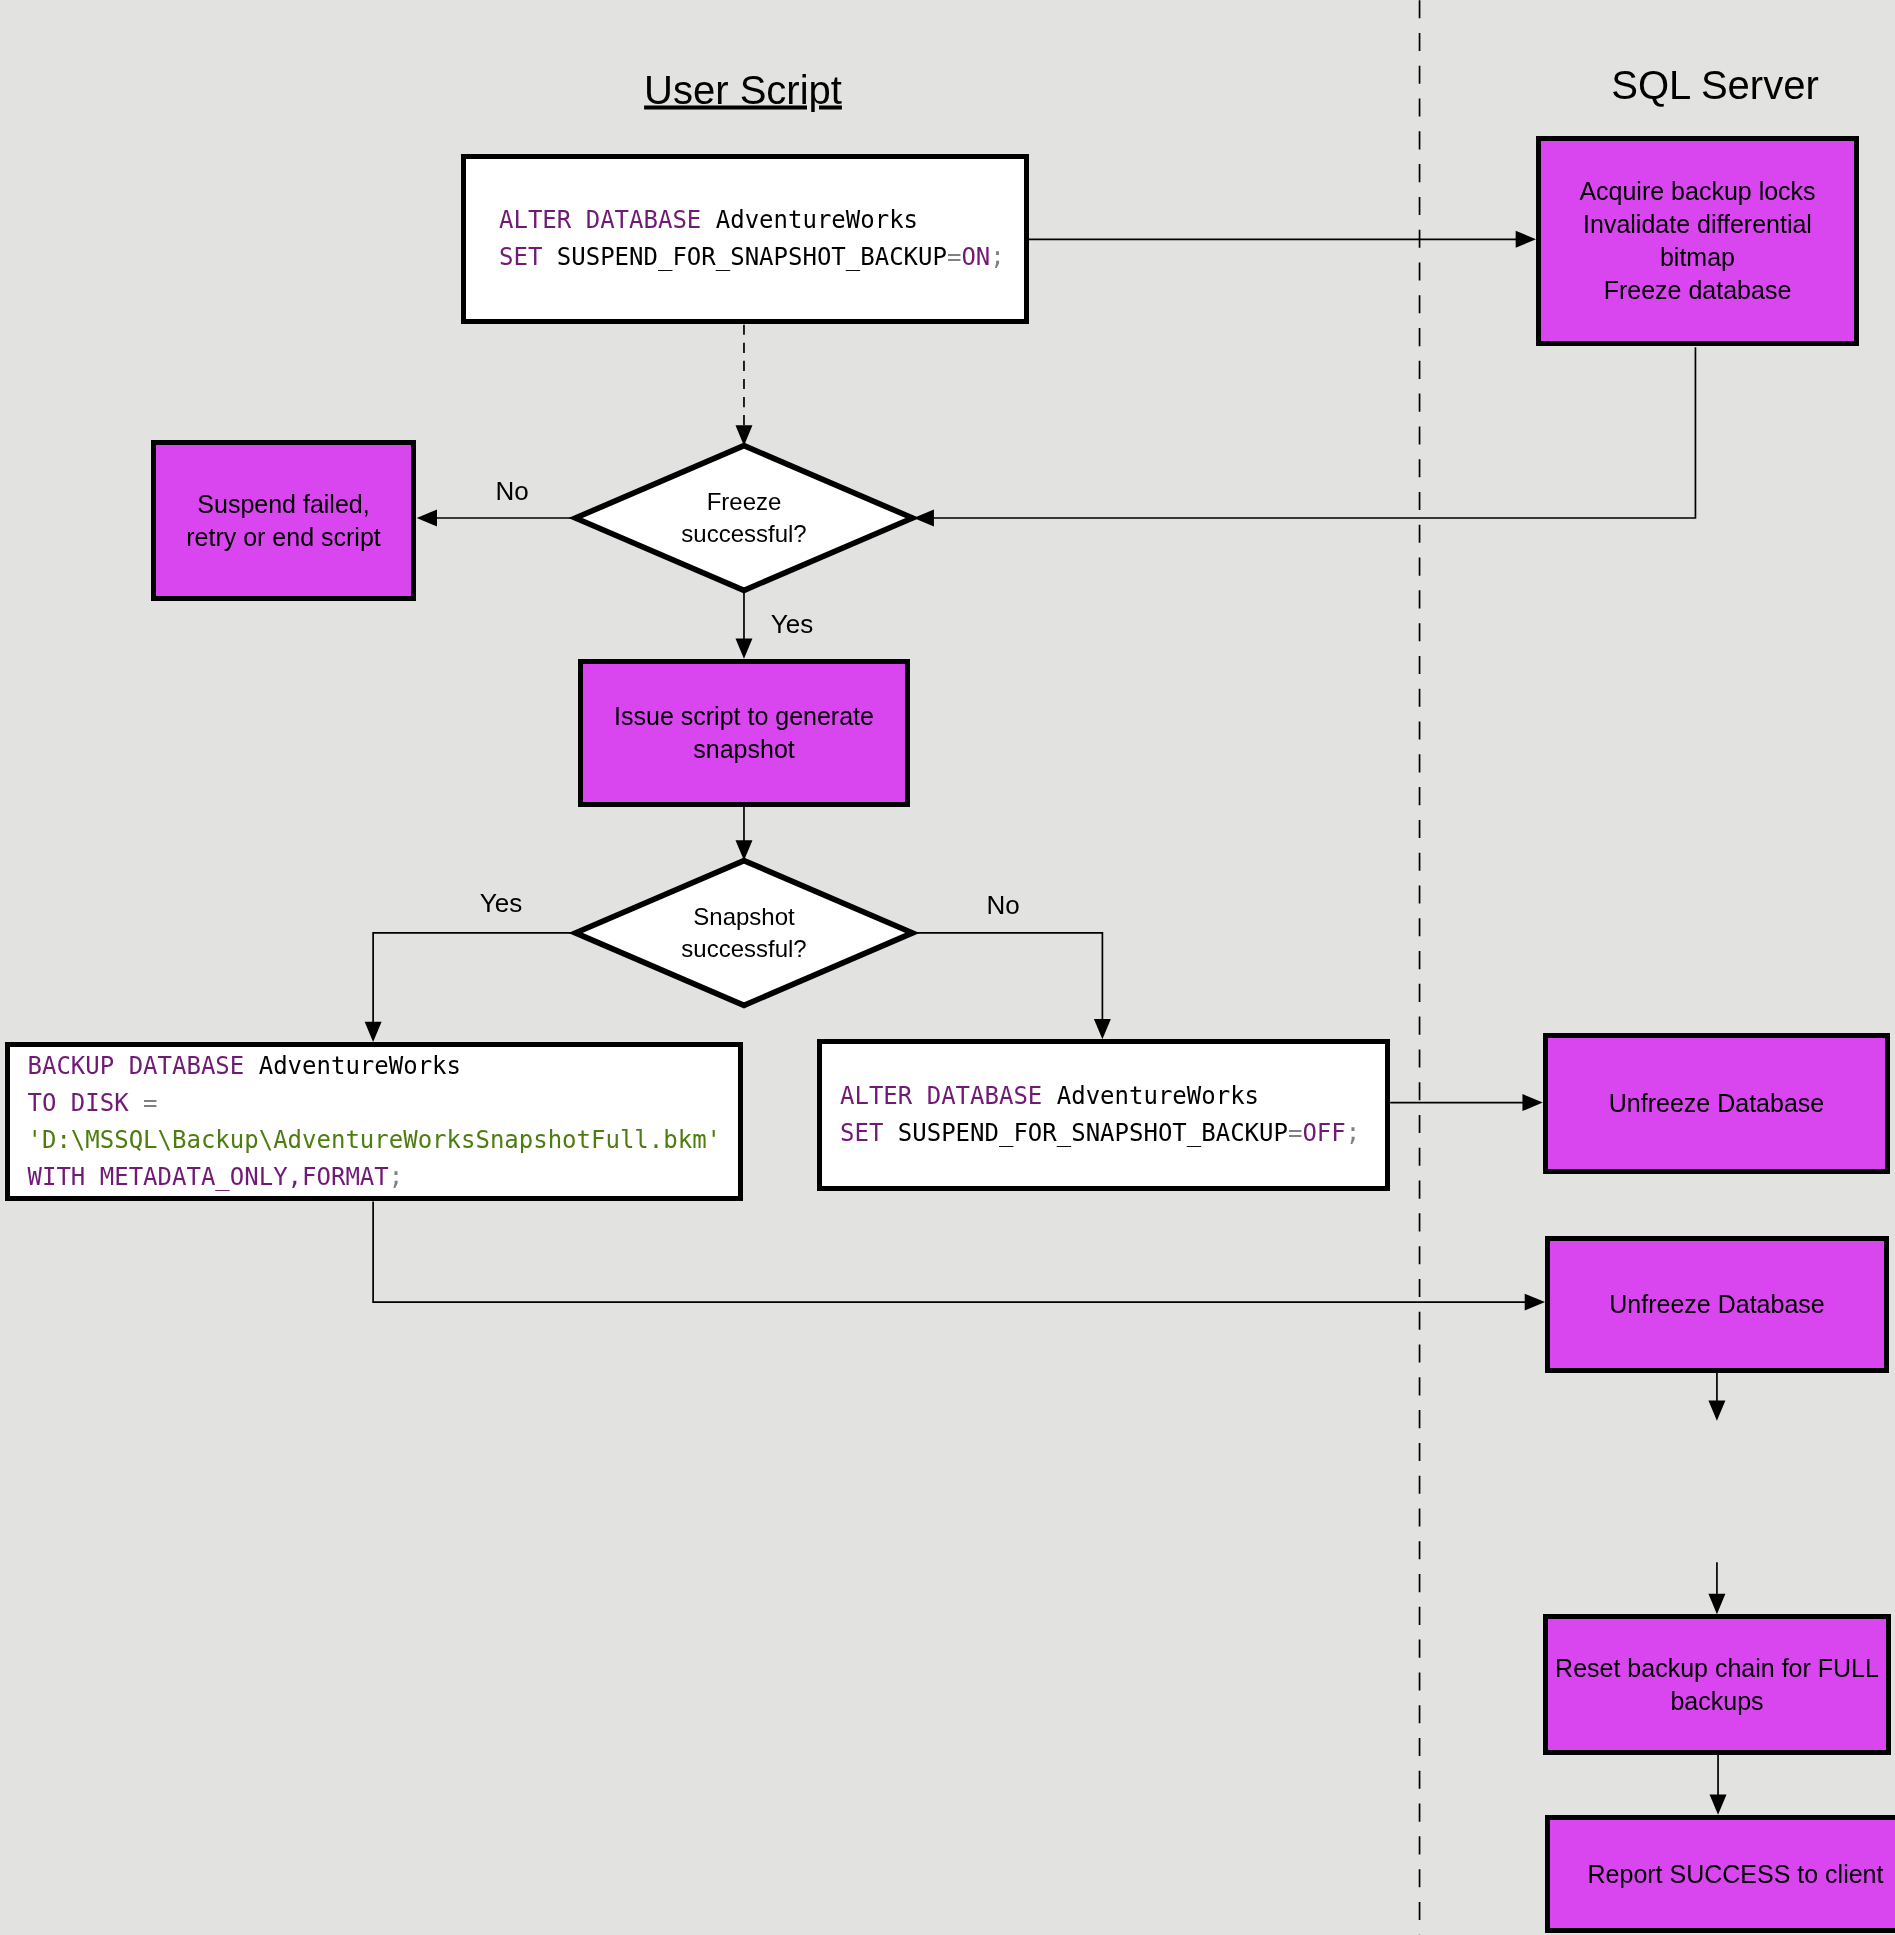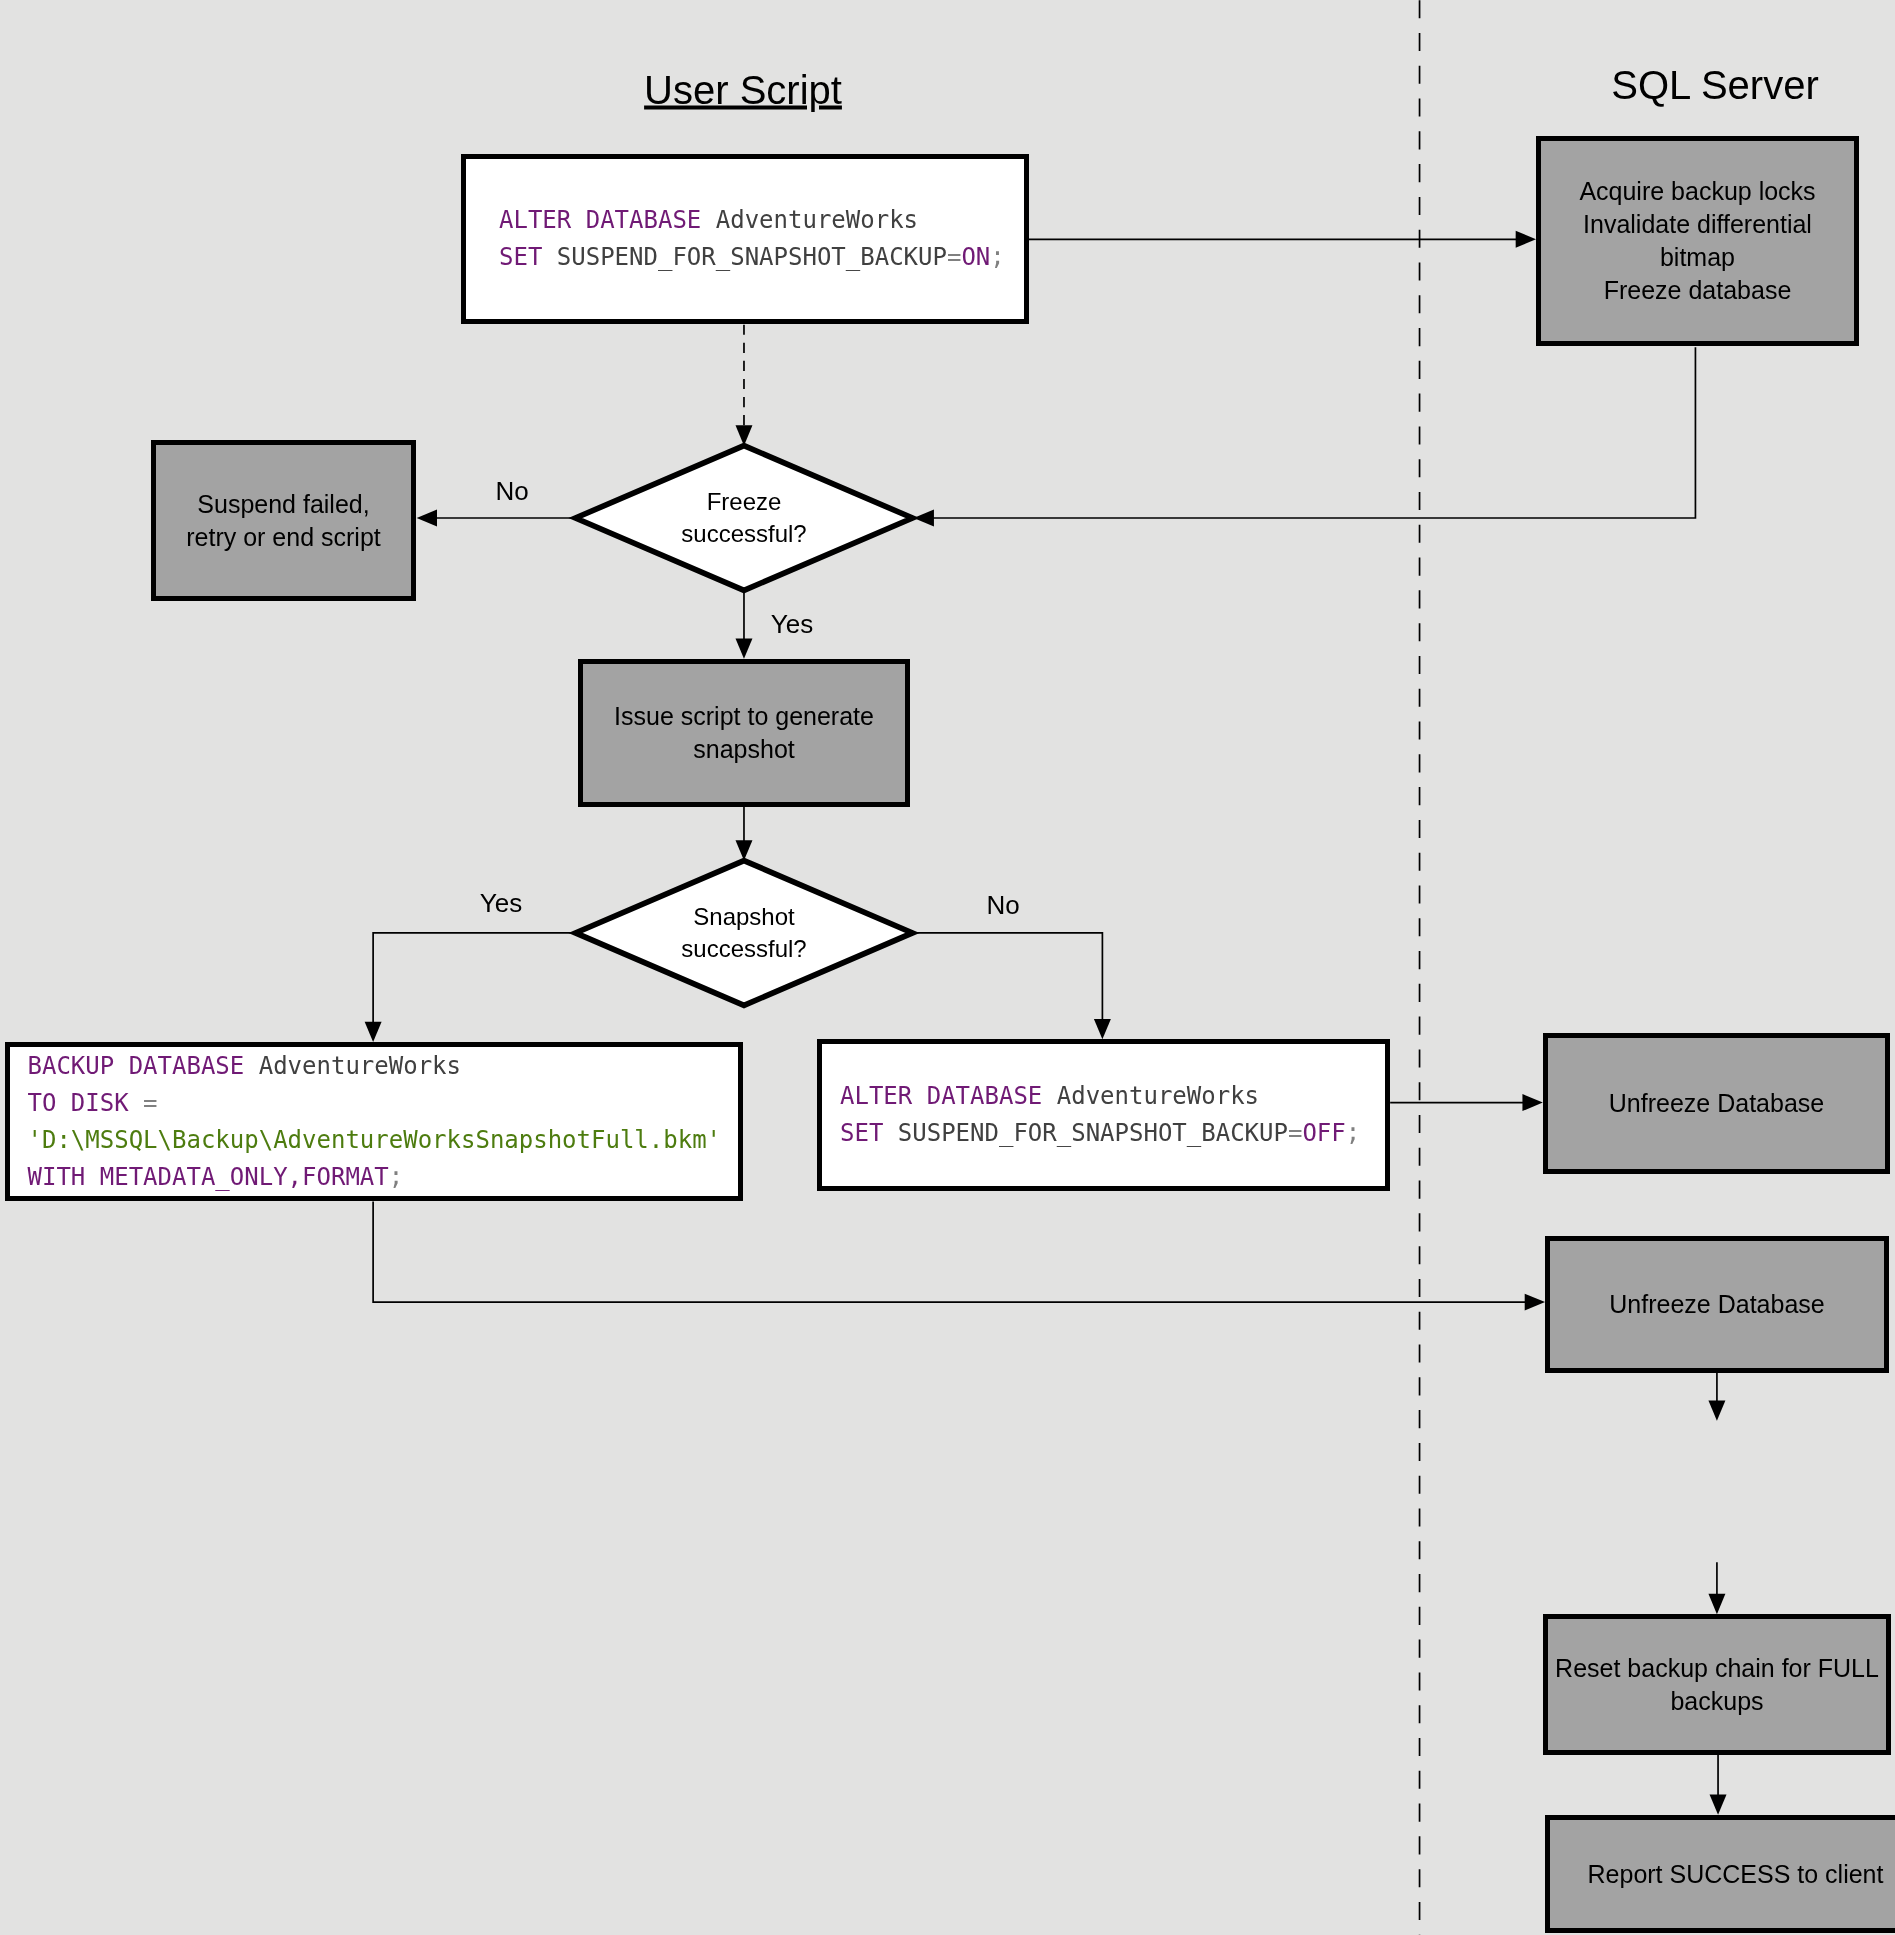--- a/index.html
+++ b/index.html
@@ -26,7 +26,7 @@
 
   .node{
     position:absolute;
-    background:#a3a3a3;
+    background:#d946ef;
     border:5.7px solid #000000;
     box-sizing:border-box;
     display:flex;

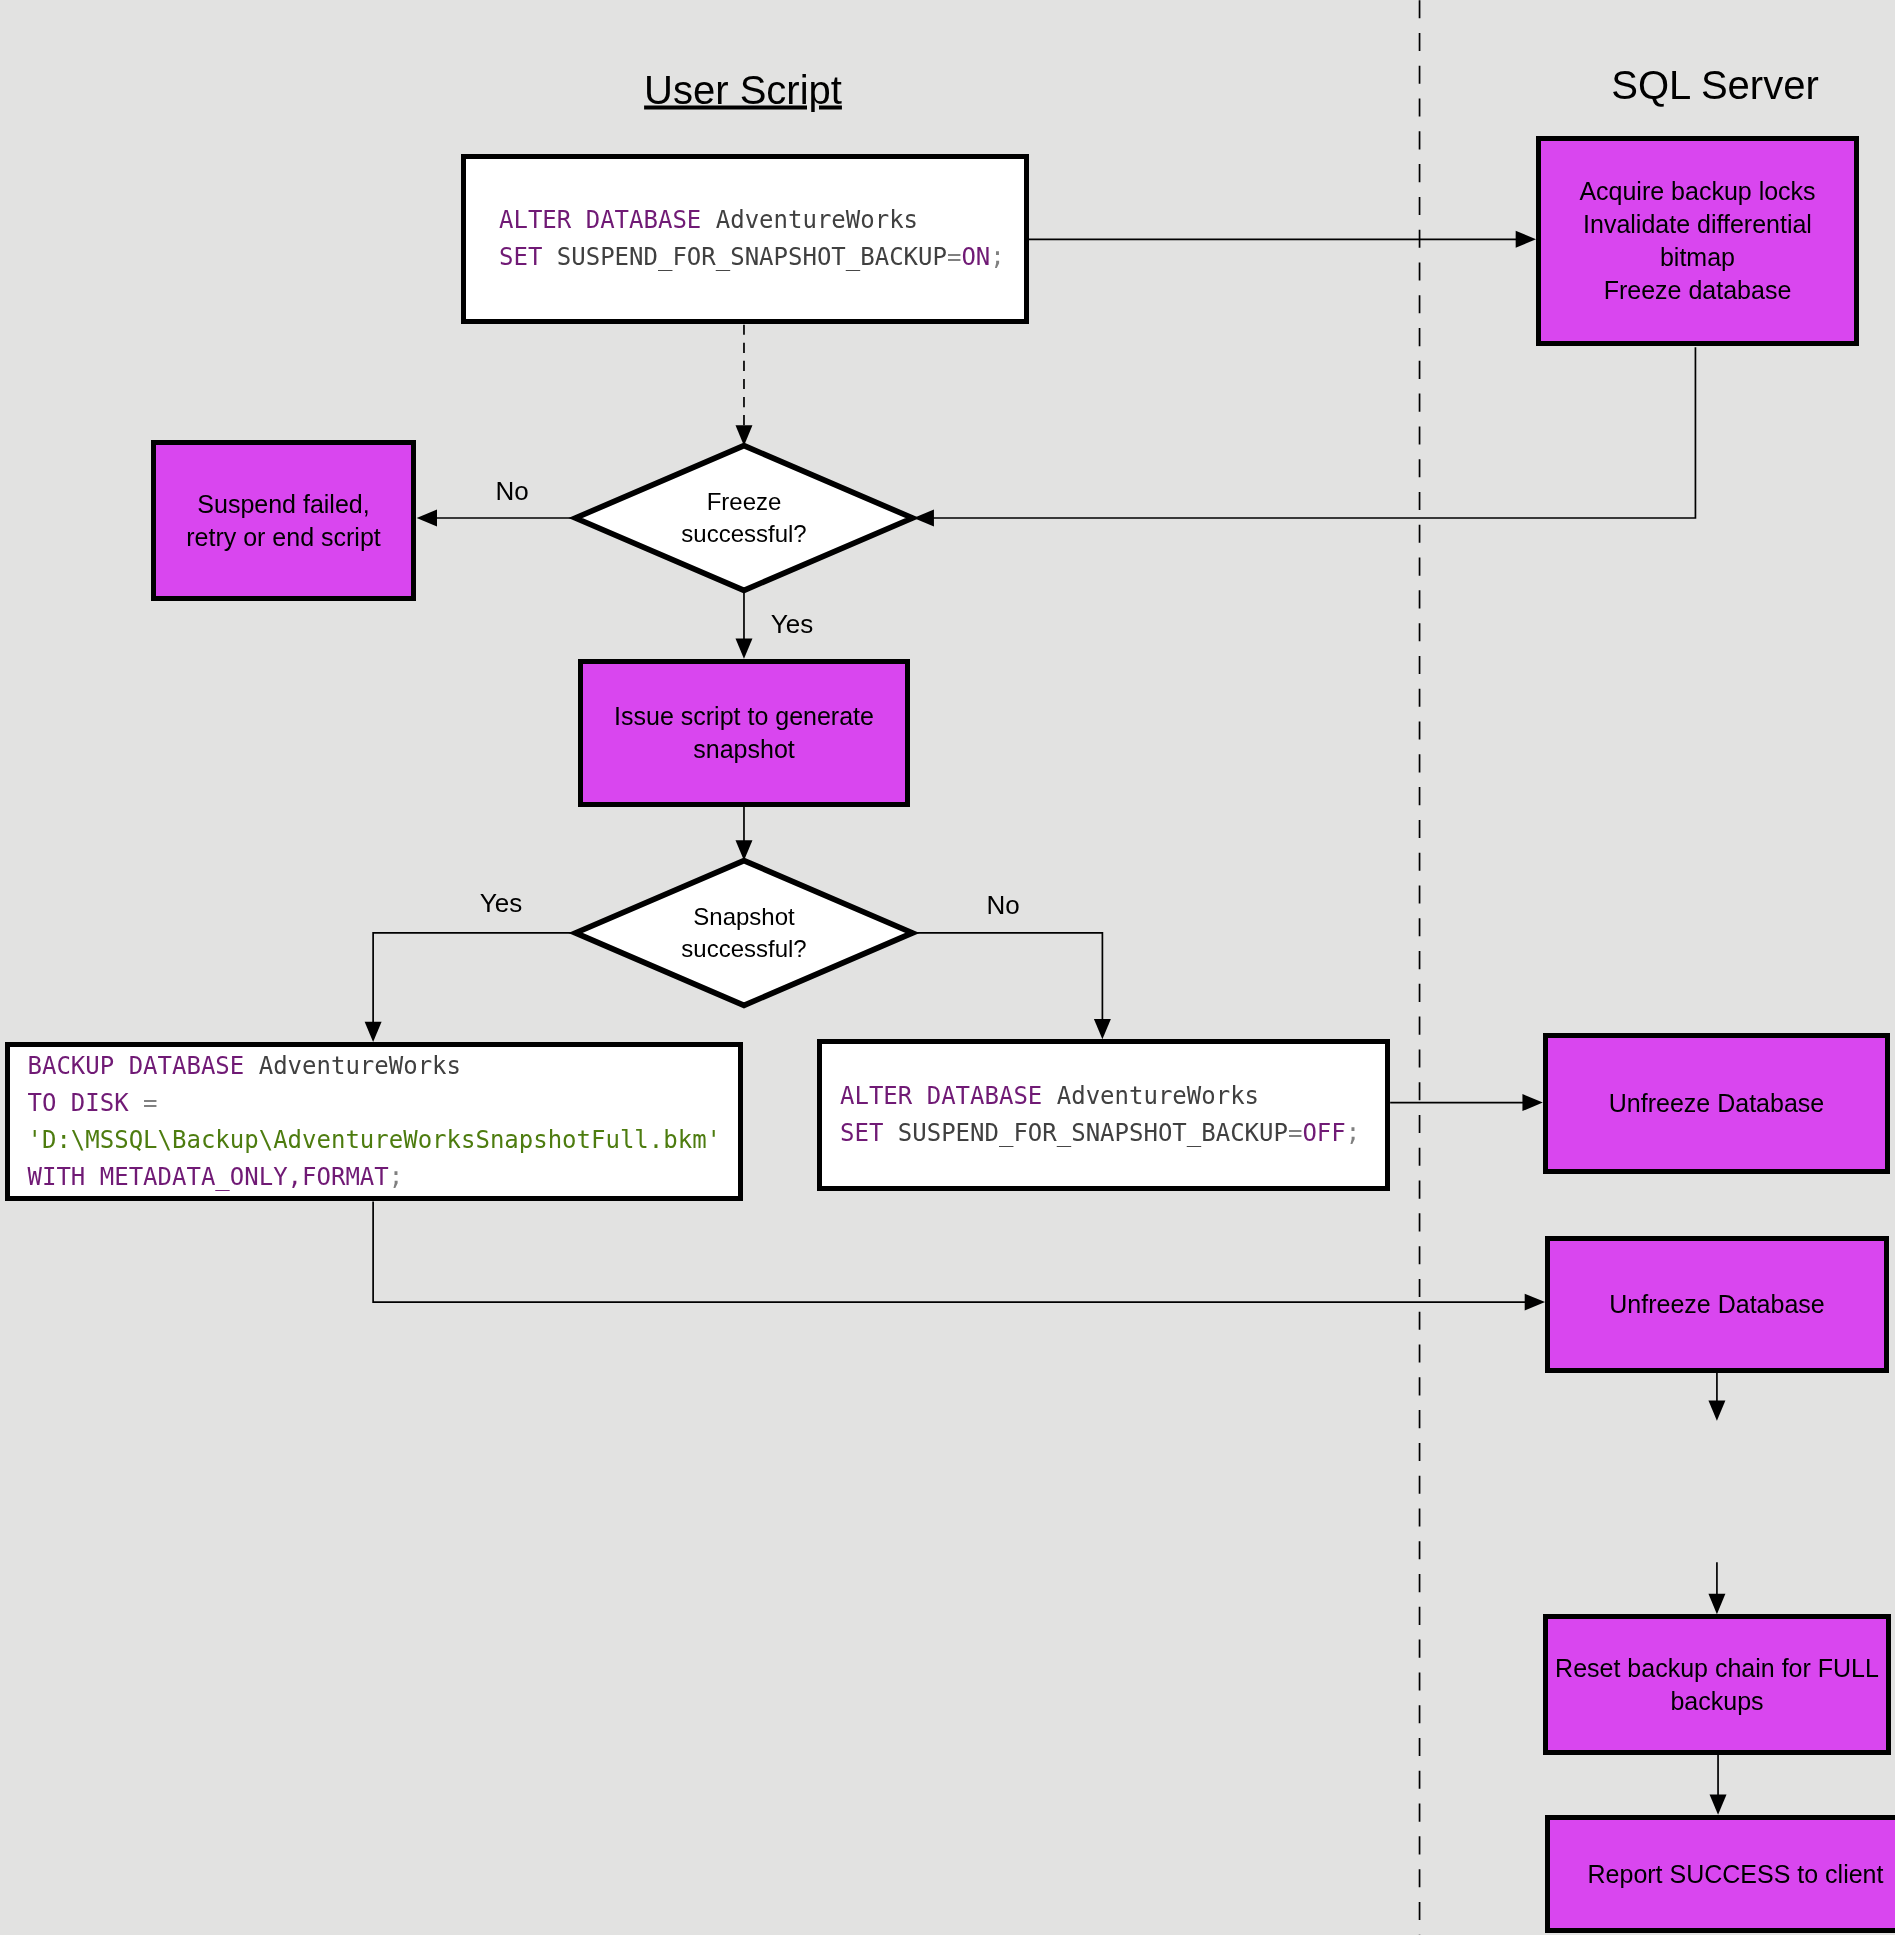--- a/index.html
+++ b/index.html
@@ -53,7 +53,7 @@
   }
   .code-line{display:block;}
   .c-kw{color:#701a75;margin-top:11px;}
-  .c-id{color:#404040;}
+  .c-id{color:#000000;}
   .c-op{color:#808080;}
   .c-str{color:#4d7c0f;}
 

